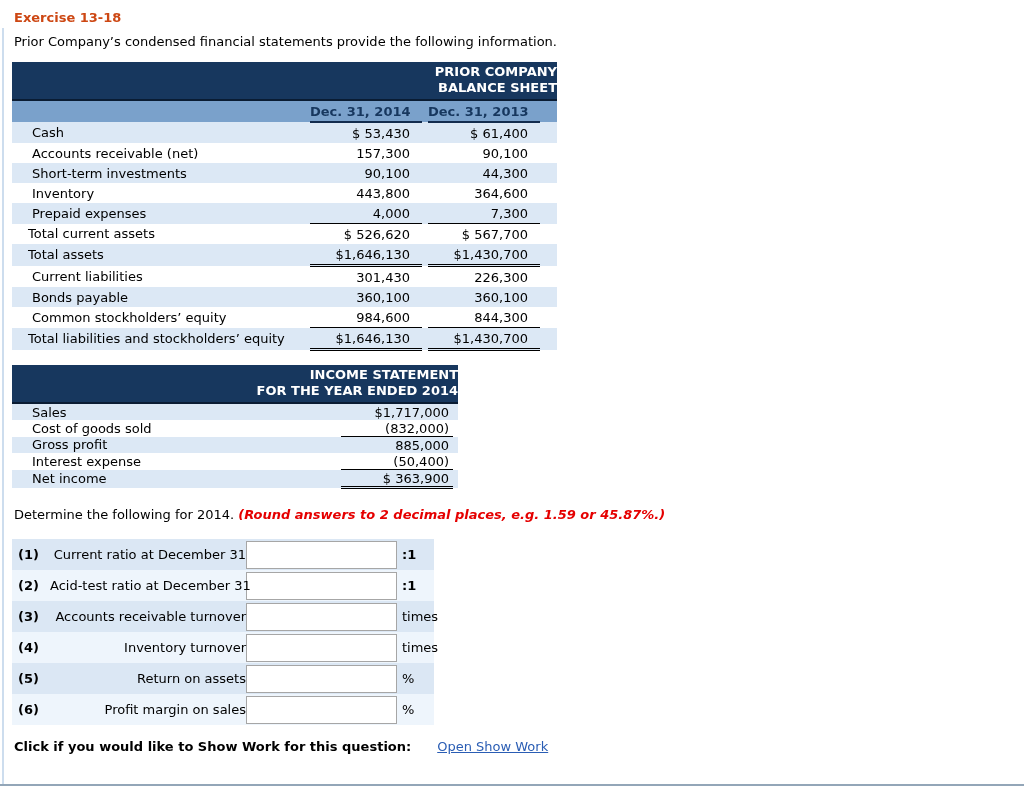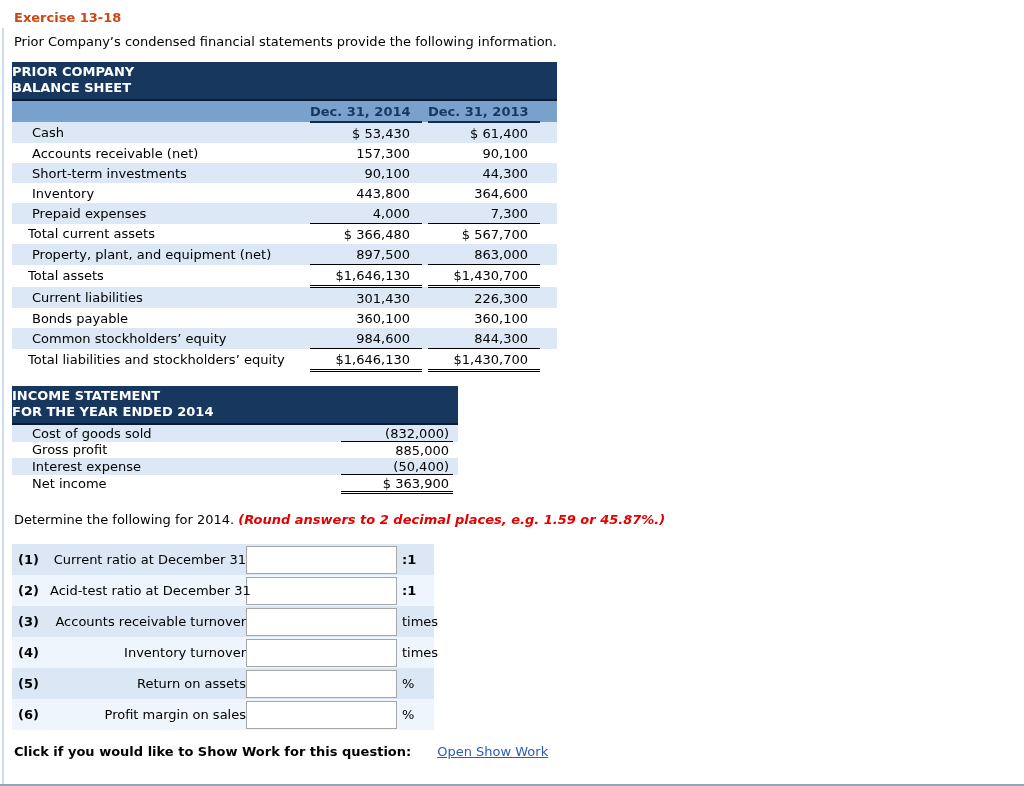--- a/index.html
+++ b/index.html
@@ -20,7 +20,7 @@
   
   .bs{margin:13px 0 0 12px;width:545px;}
   .navy th{
-    background:#17375e;color:#fff;font-weight:bold;text-align:left;
+    background:#17375e;color:#fff;font-weight:bold;text-align:right;
     padding:2px 0 3px 0;line-height:16px;border-bottom:2px solid #0a1c33;
   }
   .band td{background:#7aa1cb;height:20px;}

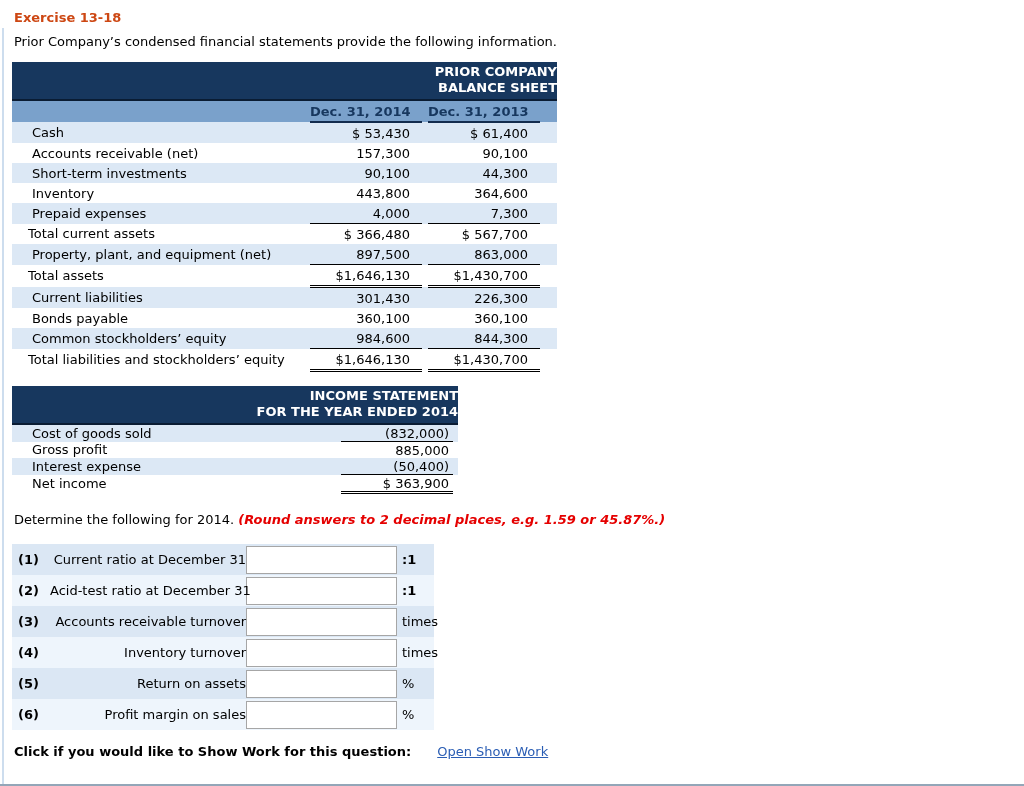--- a/index.html
+++ b/index.html
@@ -136,7 +136,7 @@
         </tr>
         <tr>
           <td class="lbl ind">Total current assets</td>
-          <td class="val ">$ 366,480</td>
+          <td class="val ">$ 526,620</td>
           <td></td>
           <td class="val ">$ 567,700</td>
           <td></td>

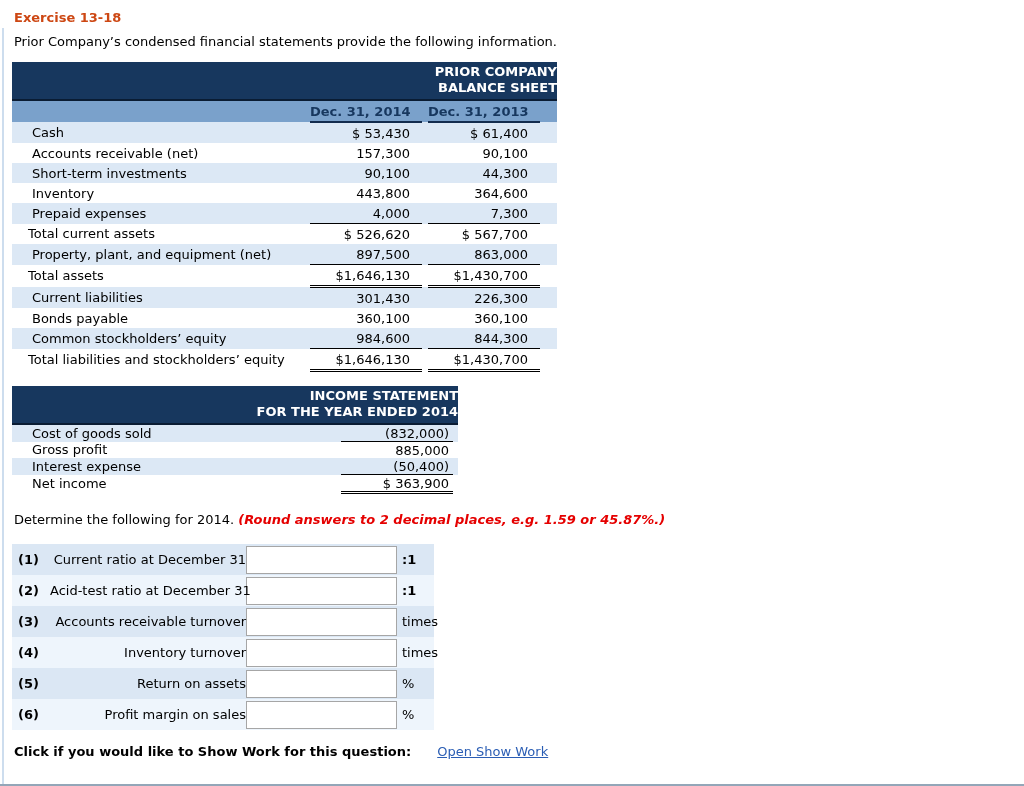--- a/index.html
+++ b/index.html
@@ -142,13 +142,6 @@
           <td></td>
         </tr>
         <tr>
-          <td class="lbl">Property, plant, and equipment (net)</td>
-          <td class="val u1">897,500</td>
-          <td></td>
-          <td class="val u1">863,000</td>
-          <td></td>
-        </tr>
-        <tr>
           <td class="lbl ind">Total assets</td>
           <td class="val u2">$1,646,130</td>
           <td></td>

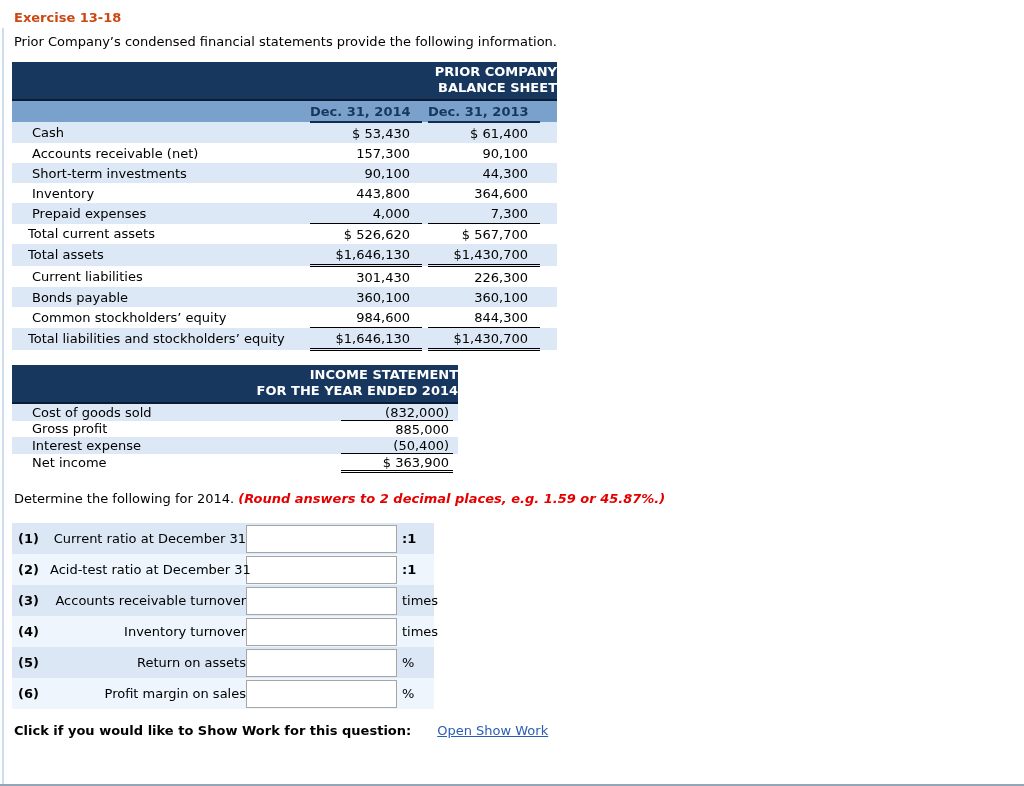--- a/index.html
+++ b/index.html
@@ -195,6 +195,11 @@
     </thead>
     <tbody id="is-body">
         <tr>
+          <td class="lbl">Sales</td>
+          <td class="val ">$1,717,000</td>
+          <td></td>
+        </tr>
+        <tr>
           <td class="lbl">Cost of goods sold</td>
           <td class="val u1">(832,000)</td>
           <td></td>

